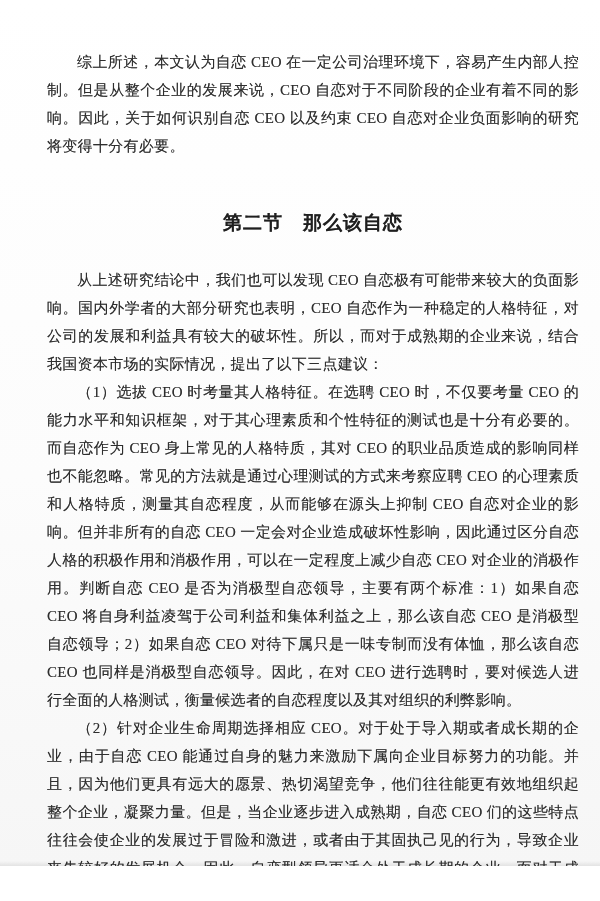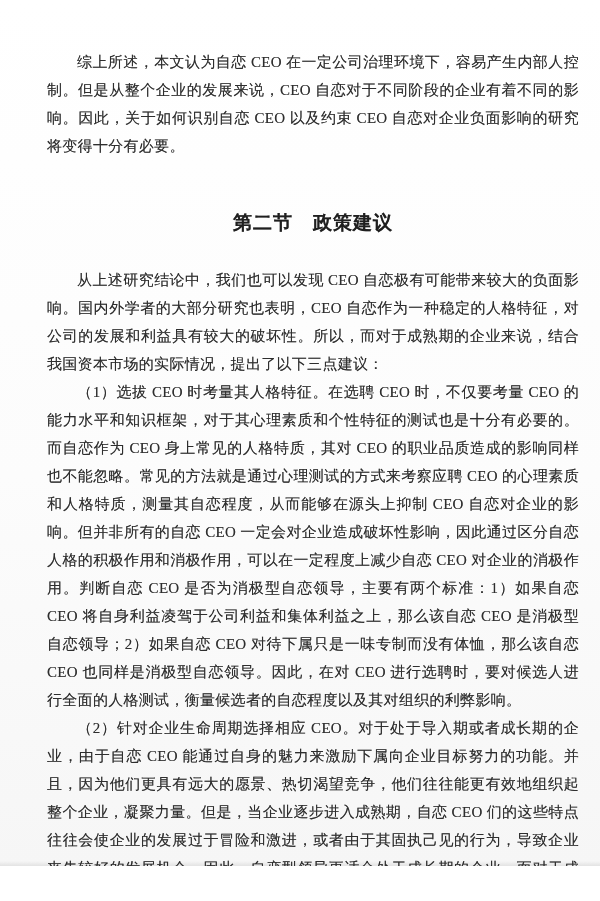--- a/index.html
+++ b/index.html
@@ -78,7 +78,7 @@
 
     <p class="body-para">综上所述，本文认为自恋 CEO 在一定公司治理环境下，容易产生内部人控制。但是从整个企业的发展来说，CEO 自恋对于不同阶段的企业有着不同的影响。因此，关于如何识别自恋 CEO 以及约束 CEO 自恋对企业负面影响的研究将变得十分有必要。</p>
 
-    <h2 class="section-heading">第二节　政策建议</h2>
+    <h2 class="section-heading">第二节　那么该自恋</h2>
 
     <p class="body-para">从上述研究结论中，我们也可以发现 CEO 自恋极有可能带来较大的负面影响。国内外学者的大部分研究也表明，CEO 自恋作为一种稳定的人格特征，对公司的发展和利益具有较大的破坏性。所以，而对于成熟期的企业来说，结合我国资本市场的实际情况，提出了以下三点建议：</p>
 

